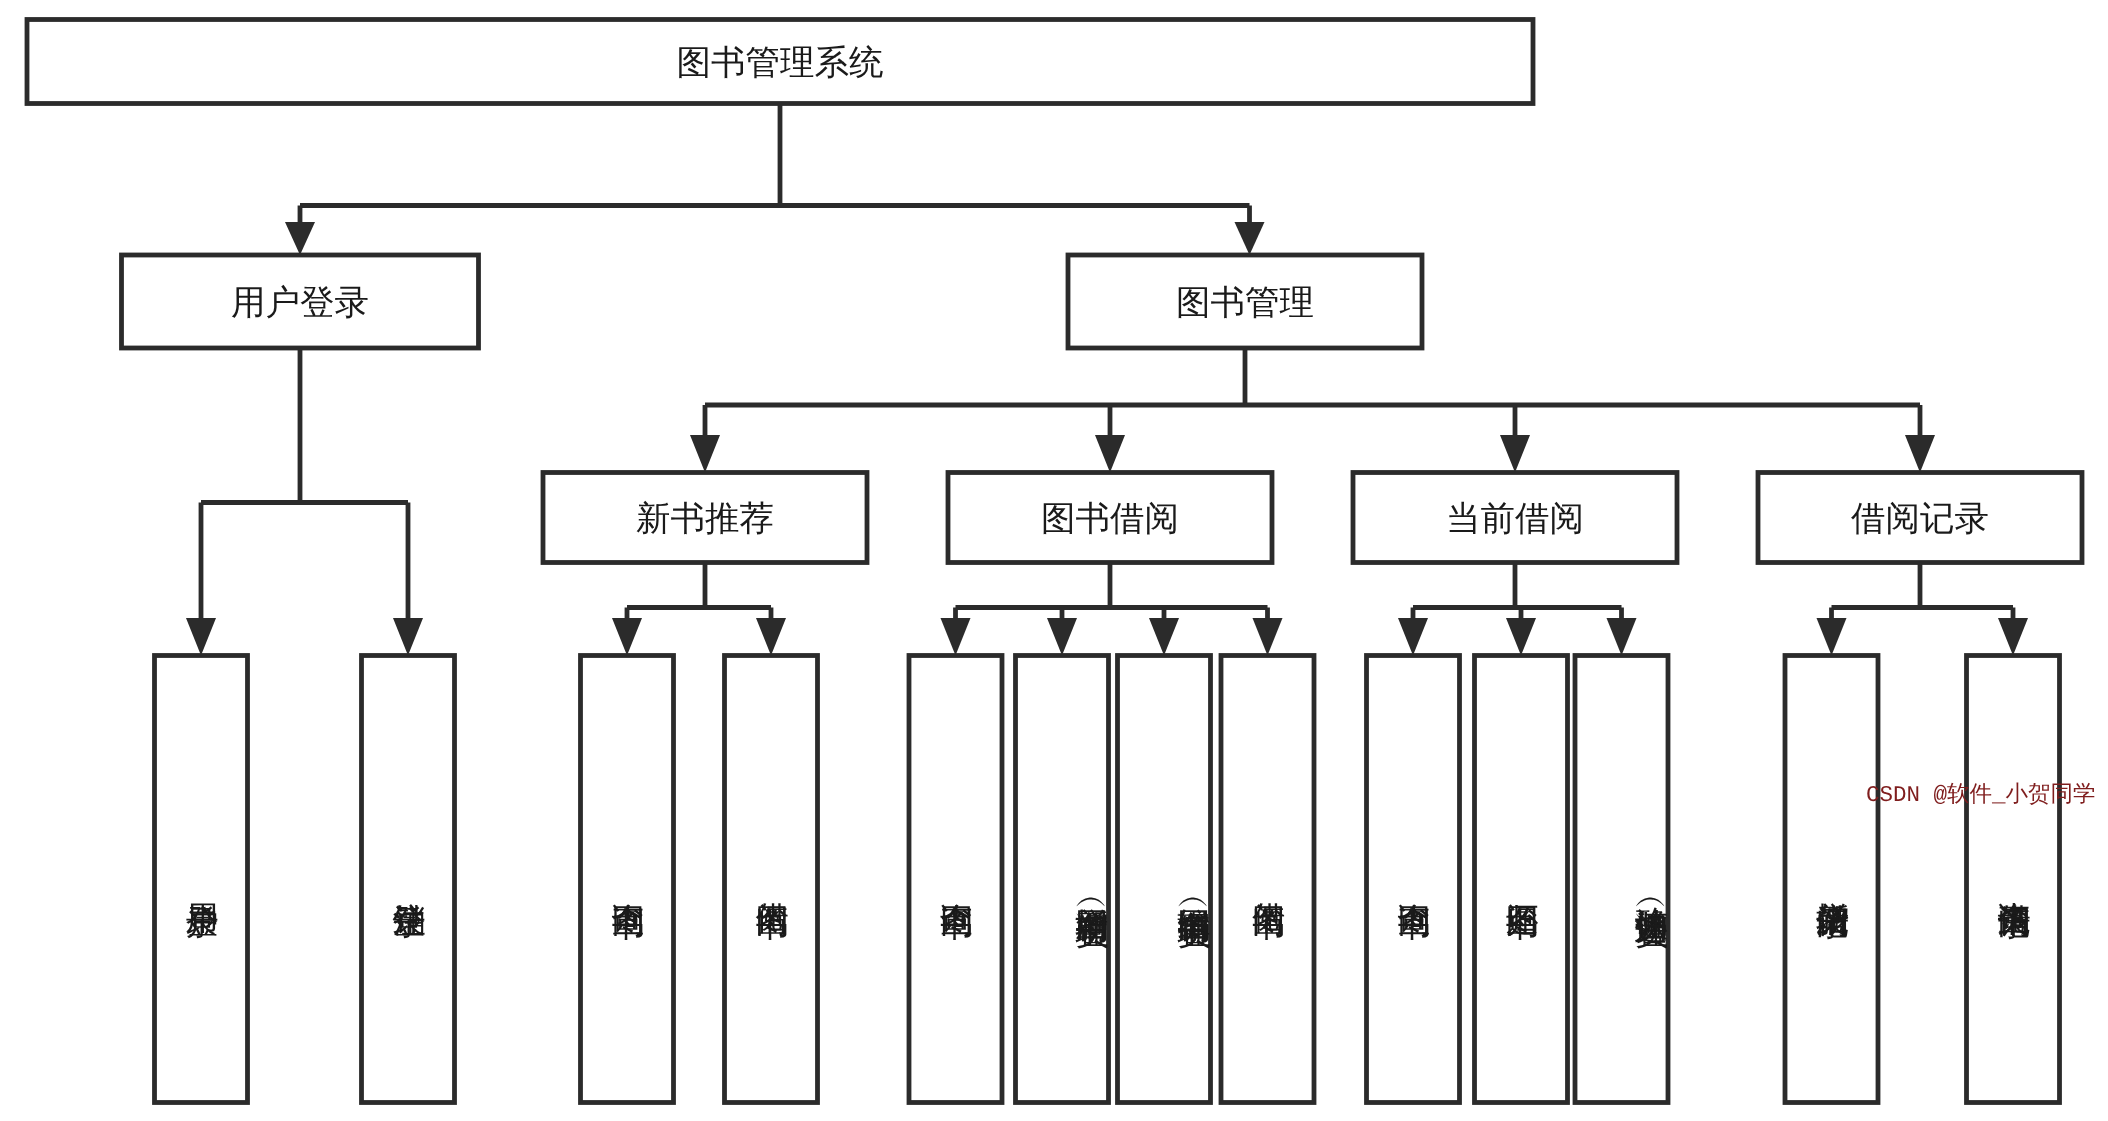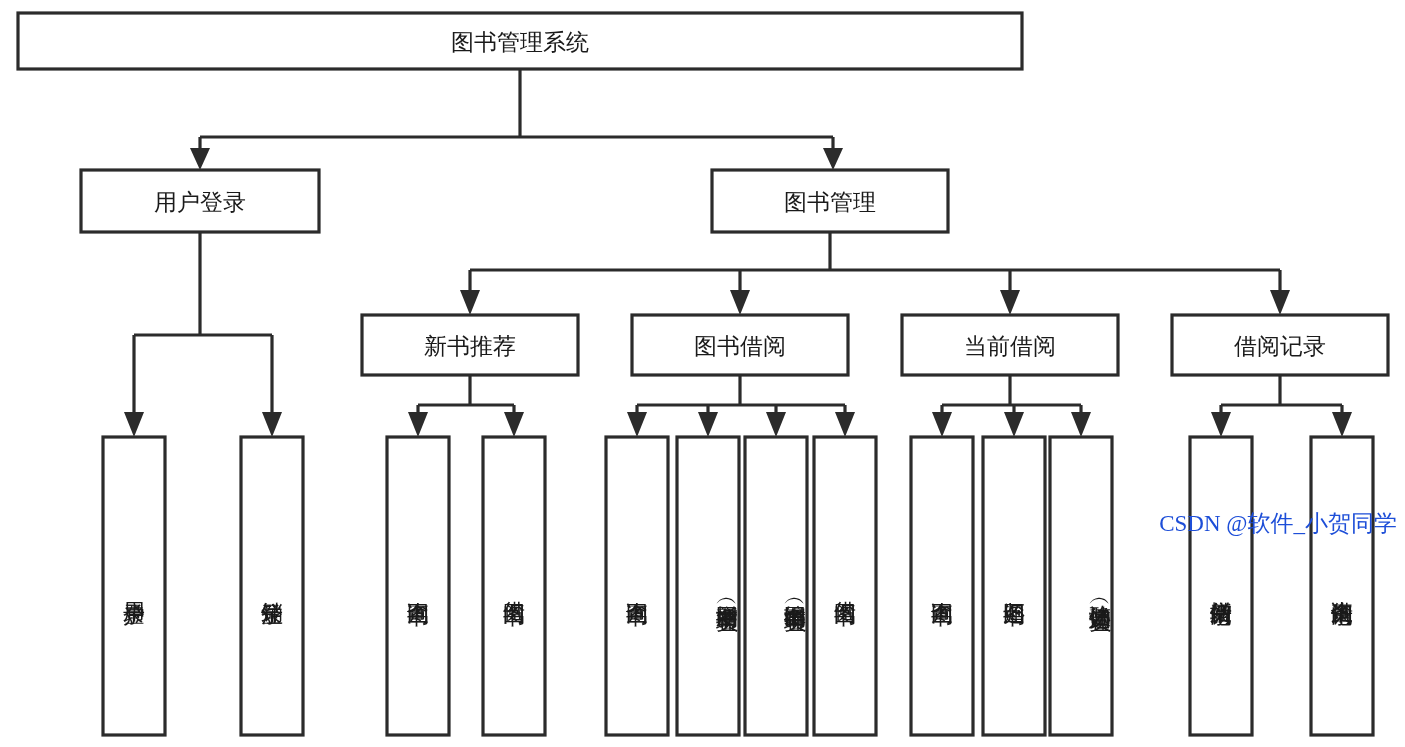--- a/index.html
+++ b/index.html
@@ -76,9 +76,9 @@
     position: absolute;
     right: 8px;
     bottom: 4px;
-    font-family: Liberation Serif, serif;
-    font-size: 23px;
-    color: #1d4ed8;
+    font-family: Liberation Mono, monospace;
+    font-size: 15px;
+    color: #7f1d1d;
     white-space: nowrap;
   }
 </style>

